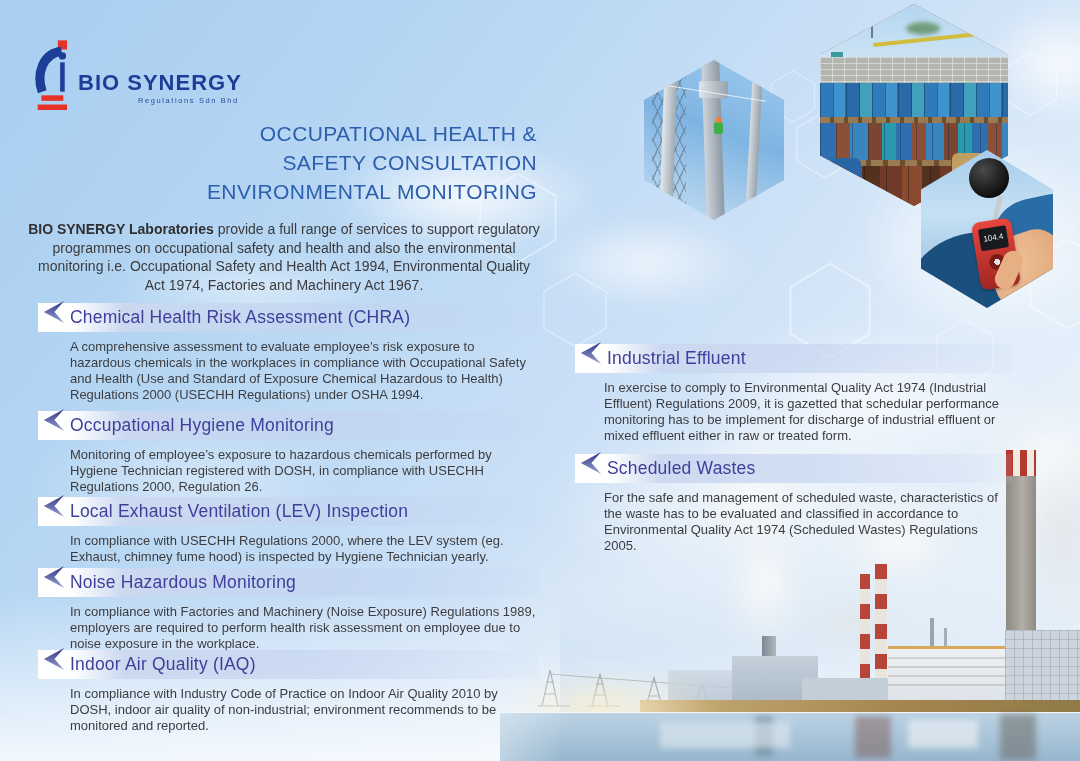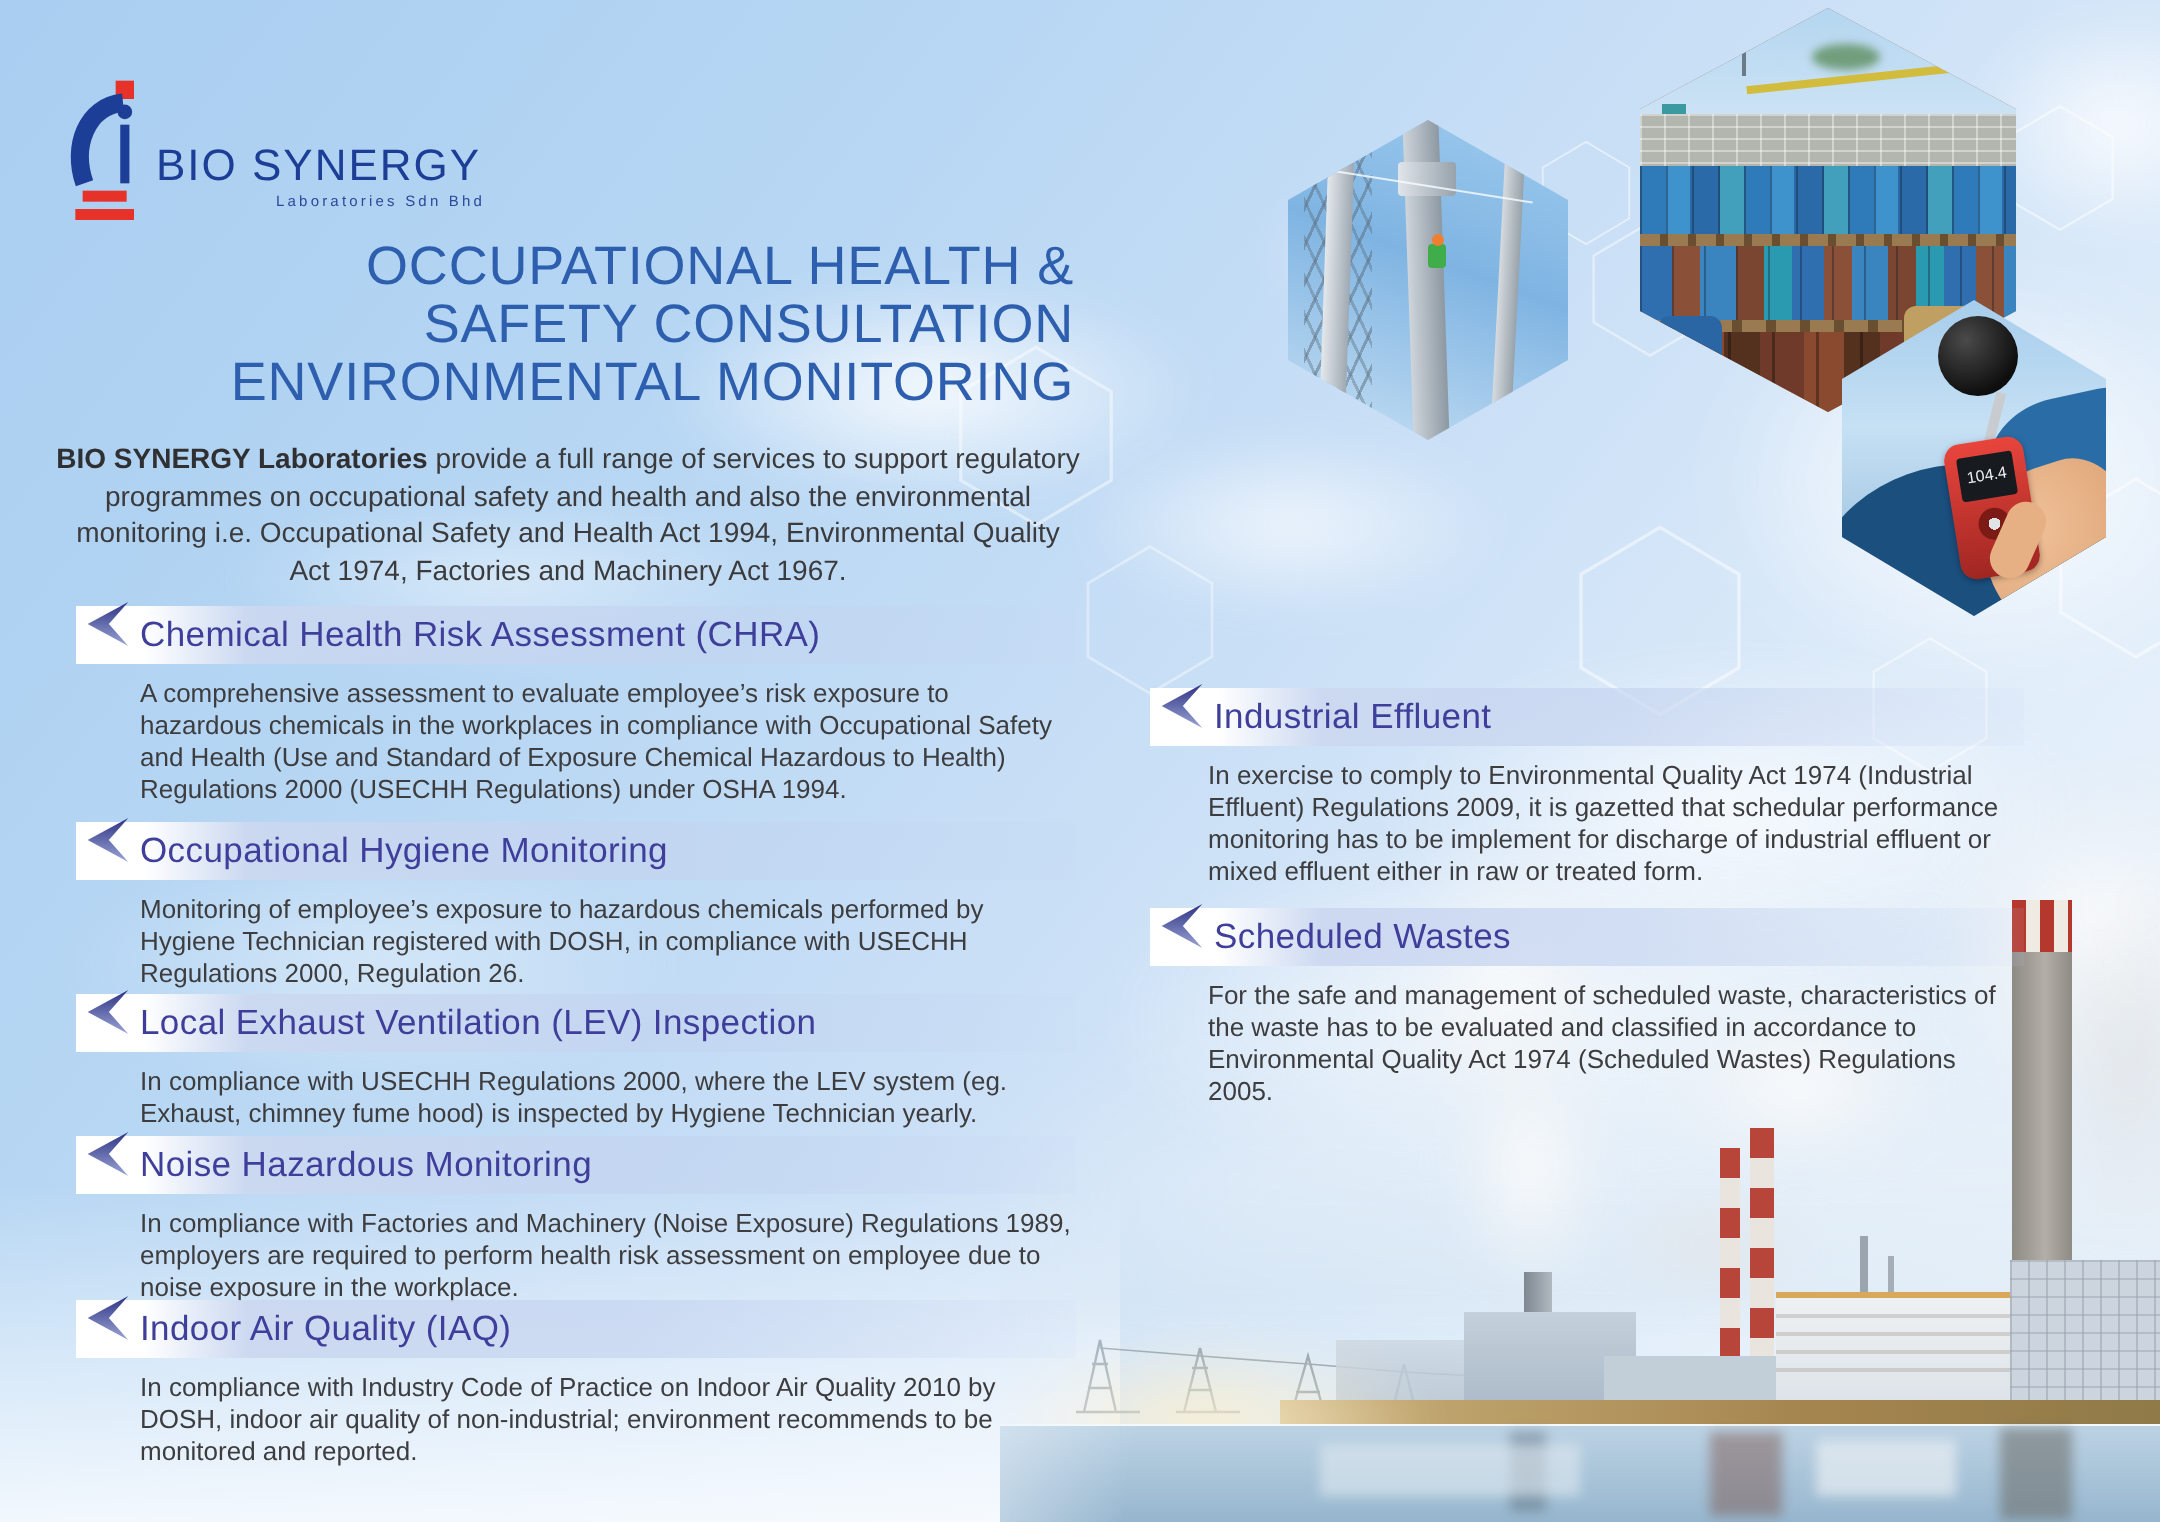--- a/index.html
+++ b/index.html
@@ -13,7 +13,7 @@
     background:radial-gradient(closest-side,rgba(255,255,255,.95),rgba(255,255,255,0));}
   
   #logo{left:34px;top:38px;width:210px;height:78px;}
-  #logo .wordmark{position:absolute;left:44px;top:32px;font-size:22px;font-weight:normal;
+  #logo .wordmark{position:absolute;left:44px;top:32px;font-size:22px;font-weight:bold;
     letter-spacing:1px;color:#1c3e96;}
   #logo .sub{position:absolute;left:104px;top:58px;font-size:7.5px;letter-spacing:1.6px;color:#2a4a9a;}
   

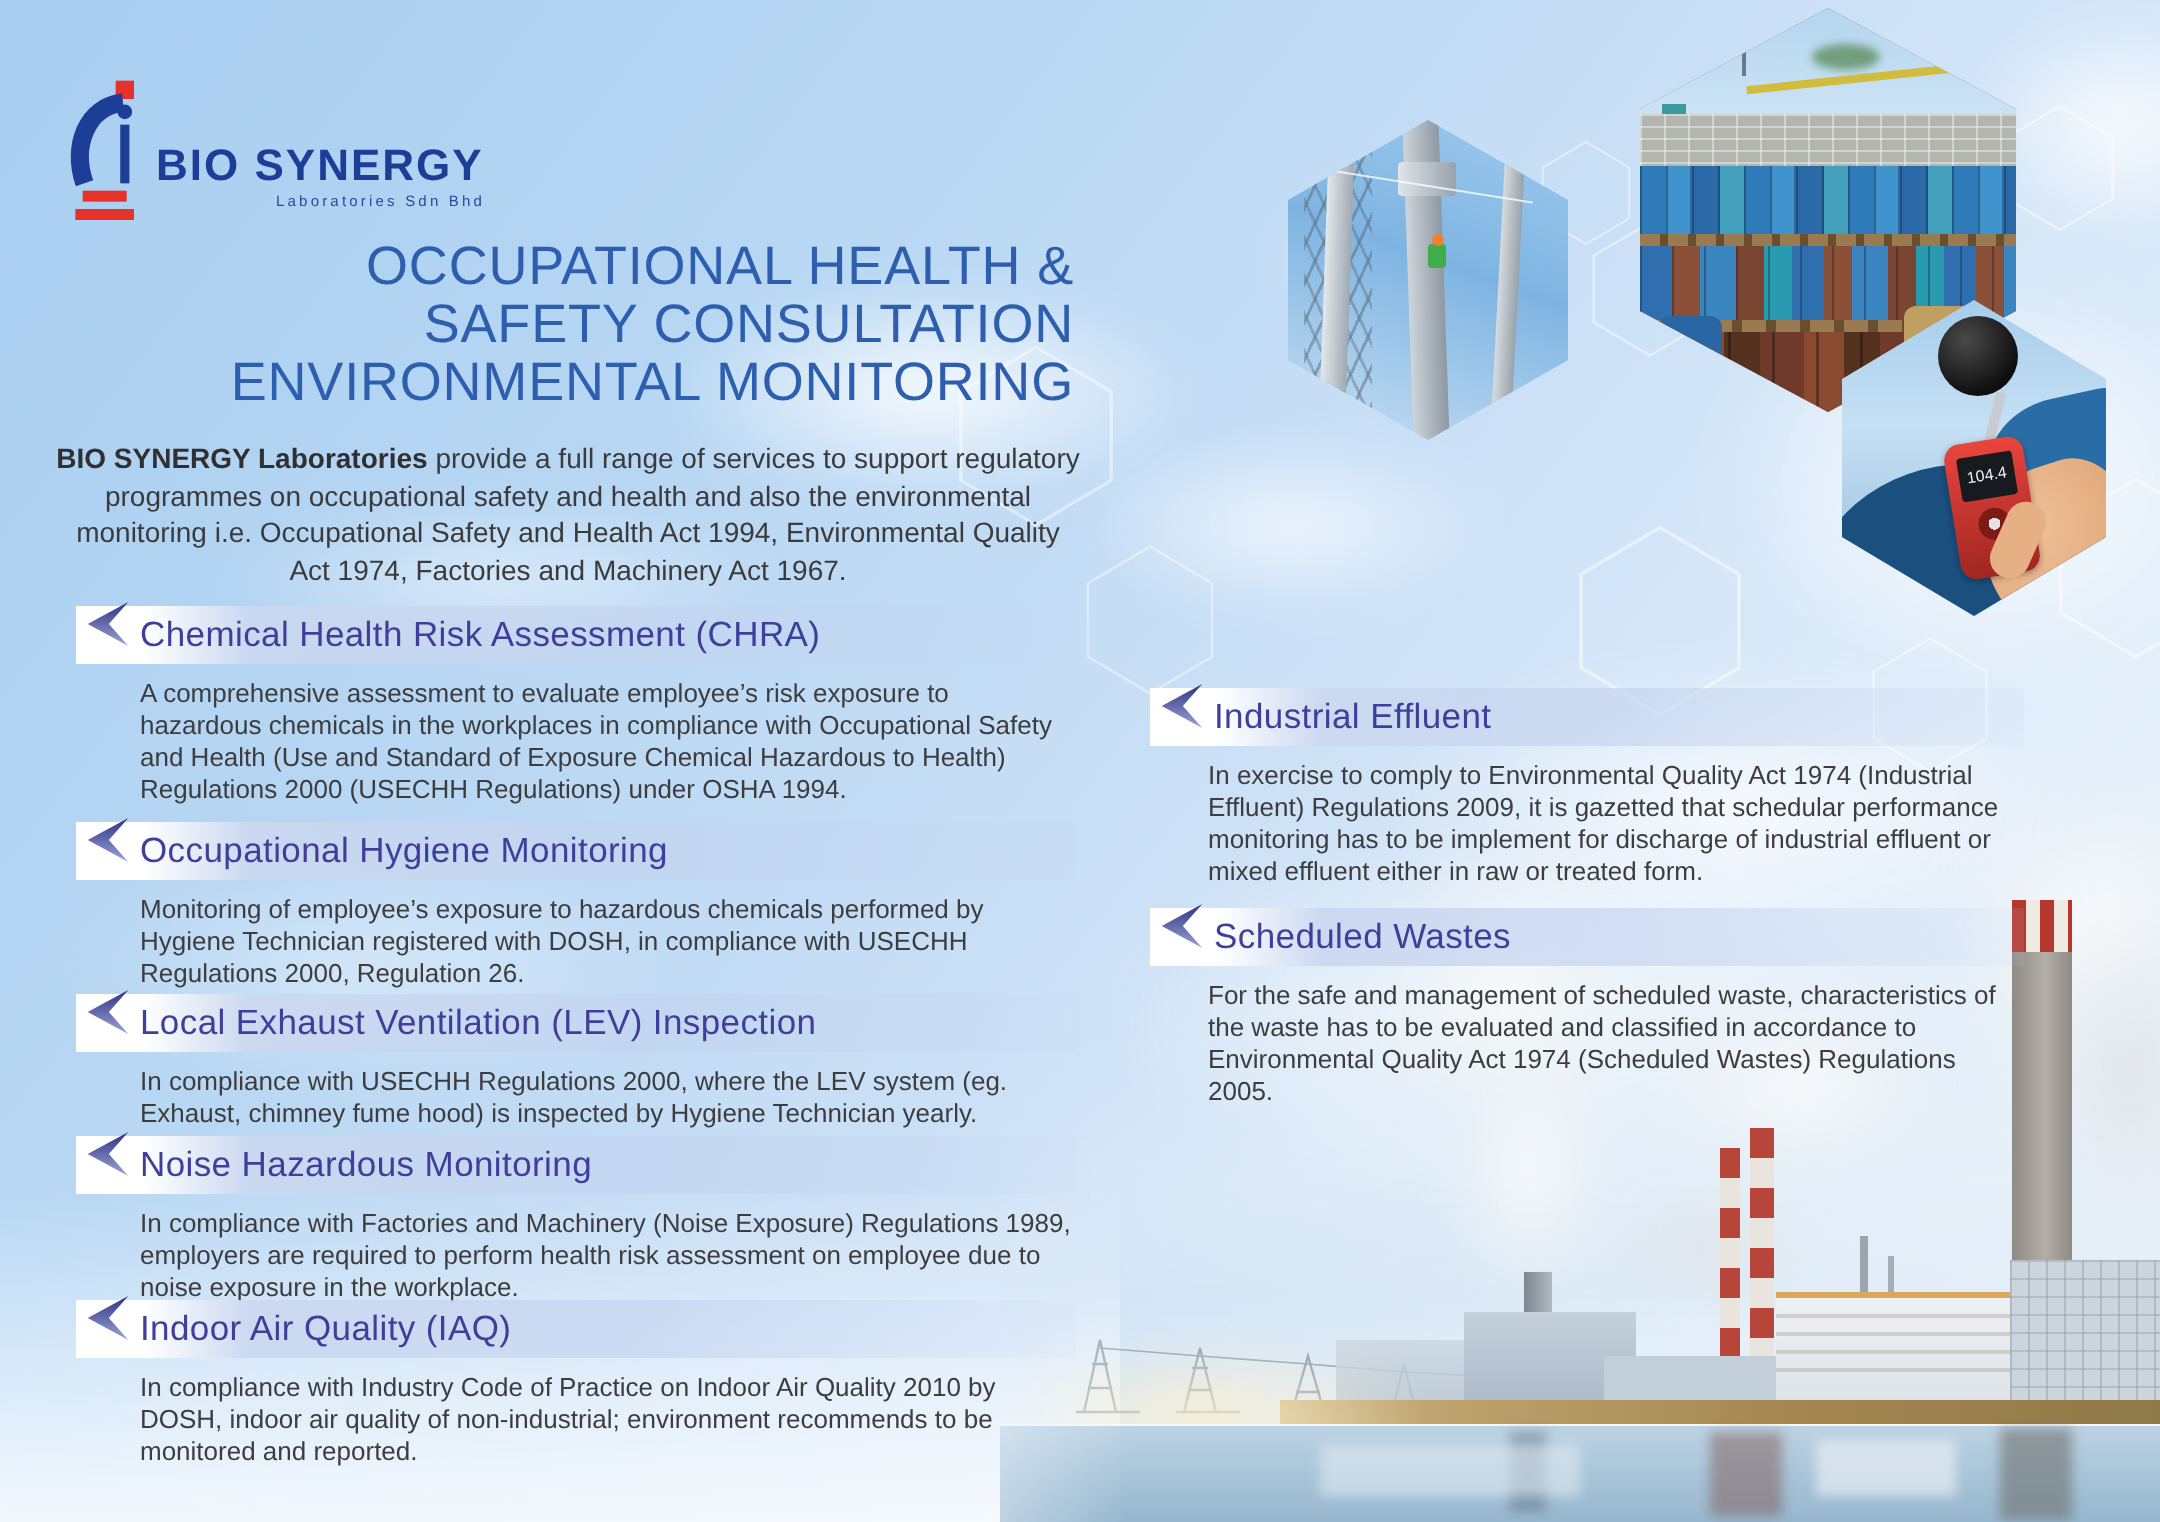--- a/index.html
+++ b/index.html
@@ -301,7 +301,7 @@
       <rect x="4" y="70" width="32" height="6" fill="#e63229"></rect>
     </svg>
     <div class="wordmark">BIO SYNERGY</div>
-    <div class="sub">Laboratories Sdn Bhd</div>
+    <div class="sub">Regulations Sdn Bhd</div>
   </div>
 
   <div id="main-title" class="abs">OCCUPATIONAL HEALTH &amp;

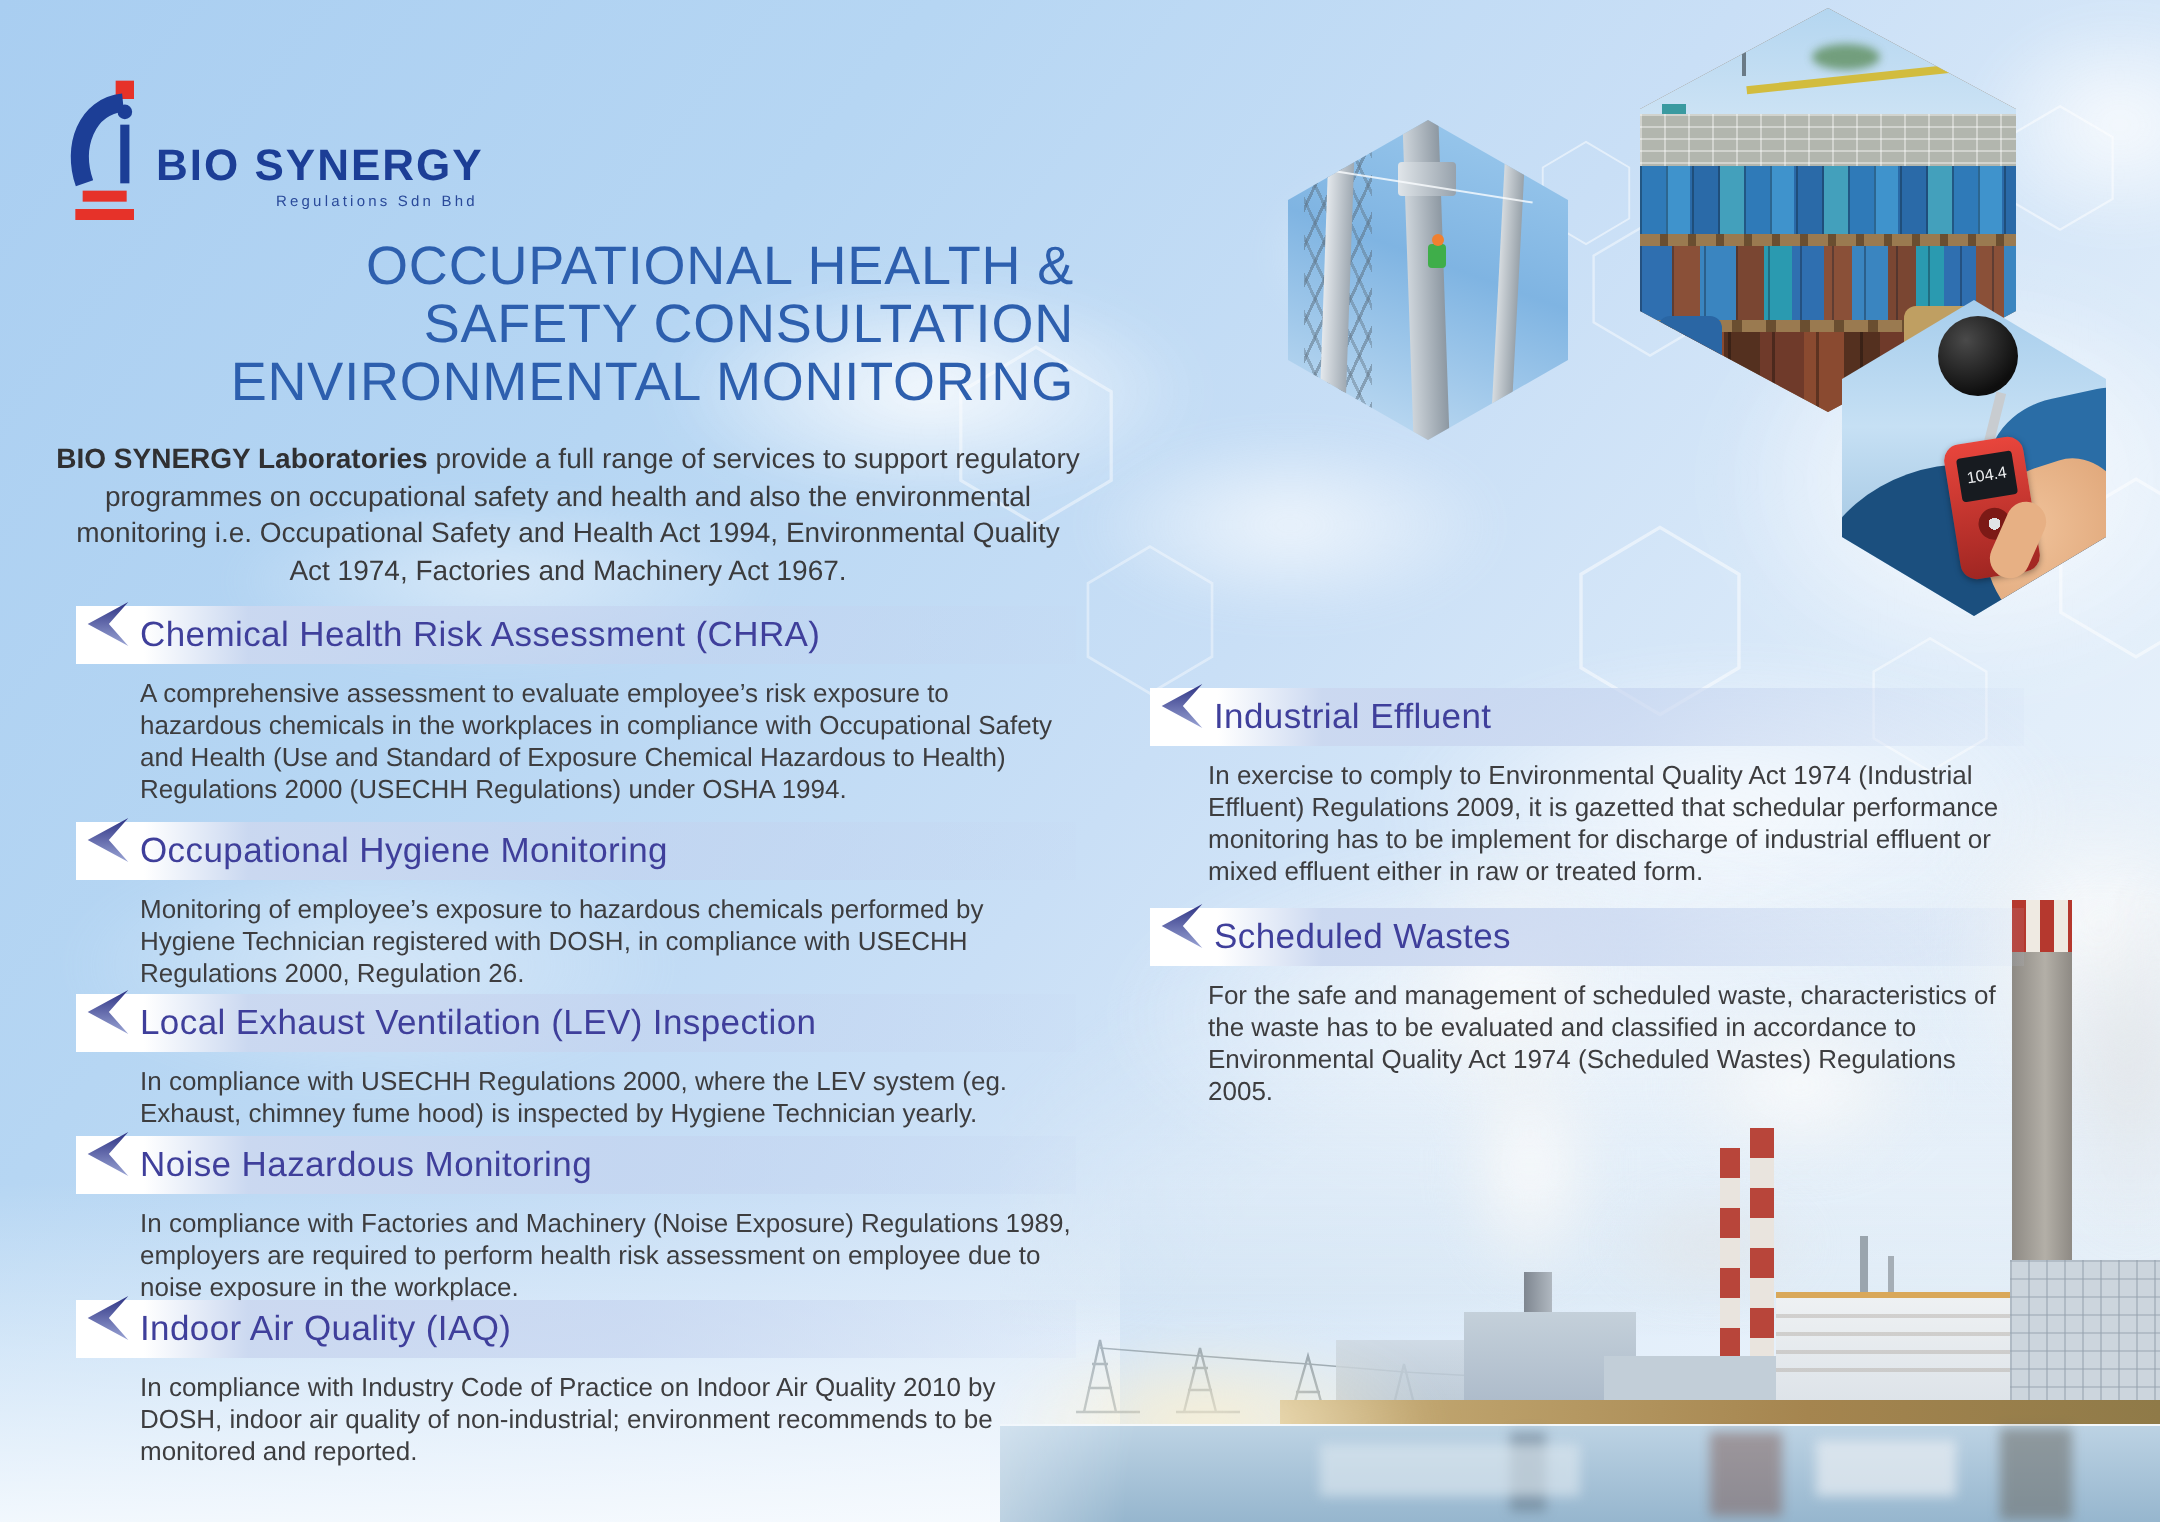--- a/index.html
+++ b/index.html
@@ -18,7 +18,7 @@
   #logo .sub{position:absolute;left:104px;top:58px;font-size:7.5px;letter-spacing:1.6px;color:#2a4a9a;}
   
   #main-title{left:30px;top:119px;width:507px;text-align:right;color:#2d5fae;
-    font-size:27px;line-height:29px;letter-spacing:.4px;white-space:pre-line;}
+    font-size:21px;line-height:29px;letter-spacing:.4px;white-space:pre-line;}
   #intro{left:28px;top:206px;width:512px;text-align:center;color:#3b3b3d;
     font-size:14px;line-height:18.6px;}
   #intro b{color:#303032;}

